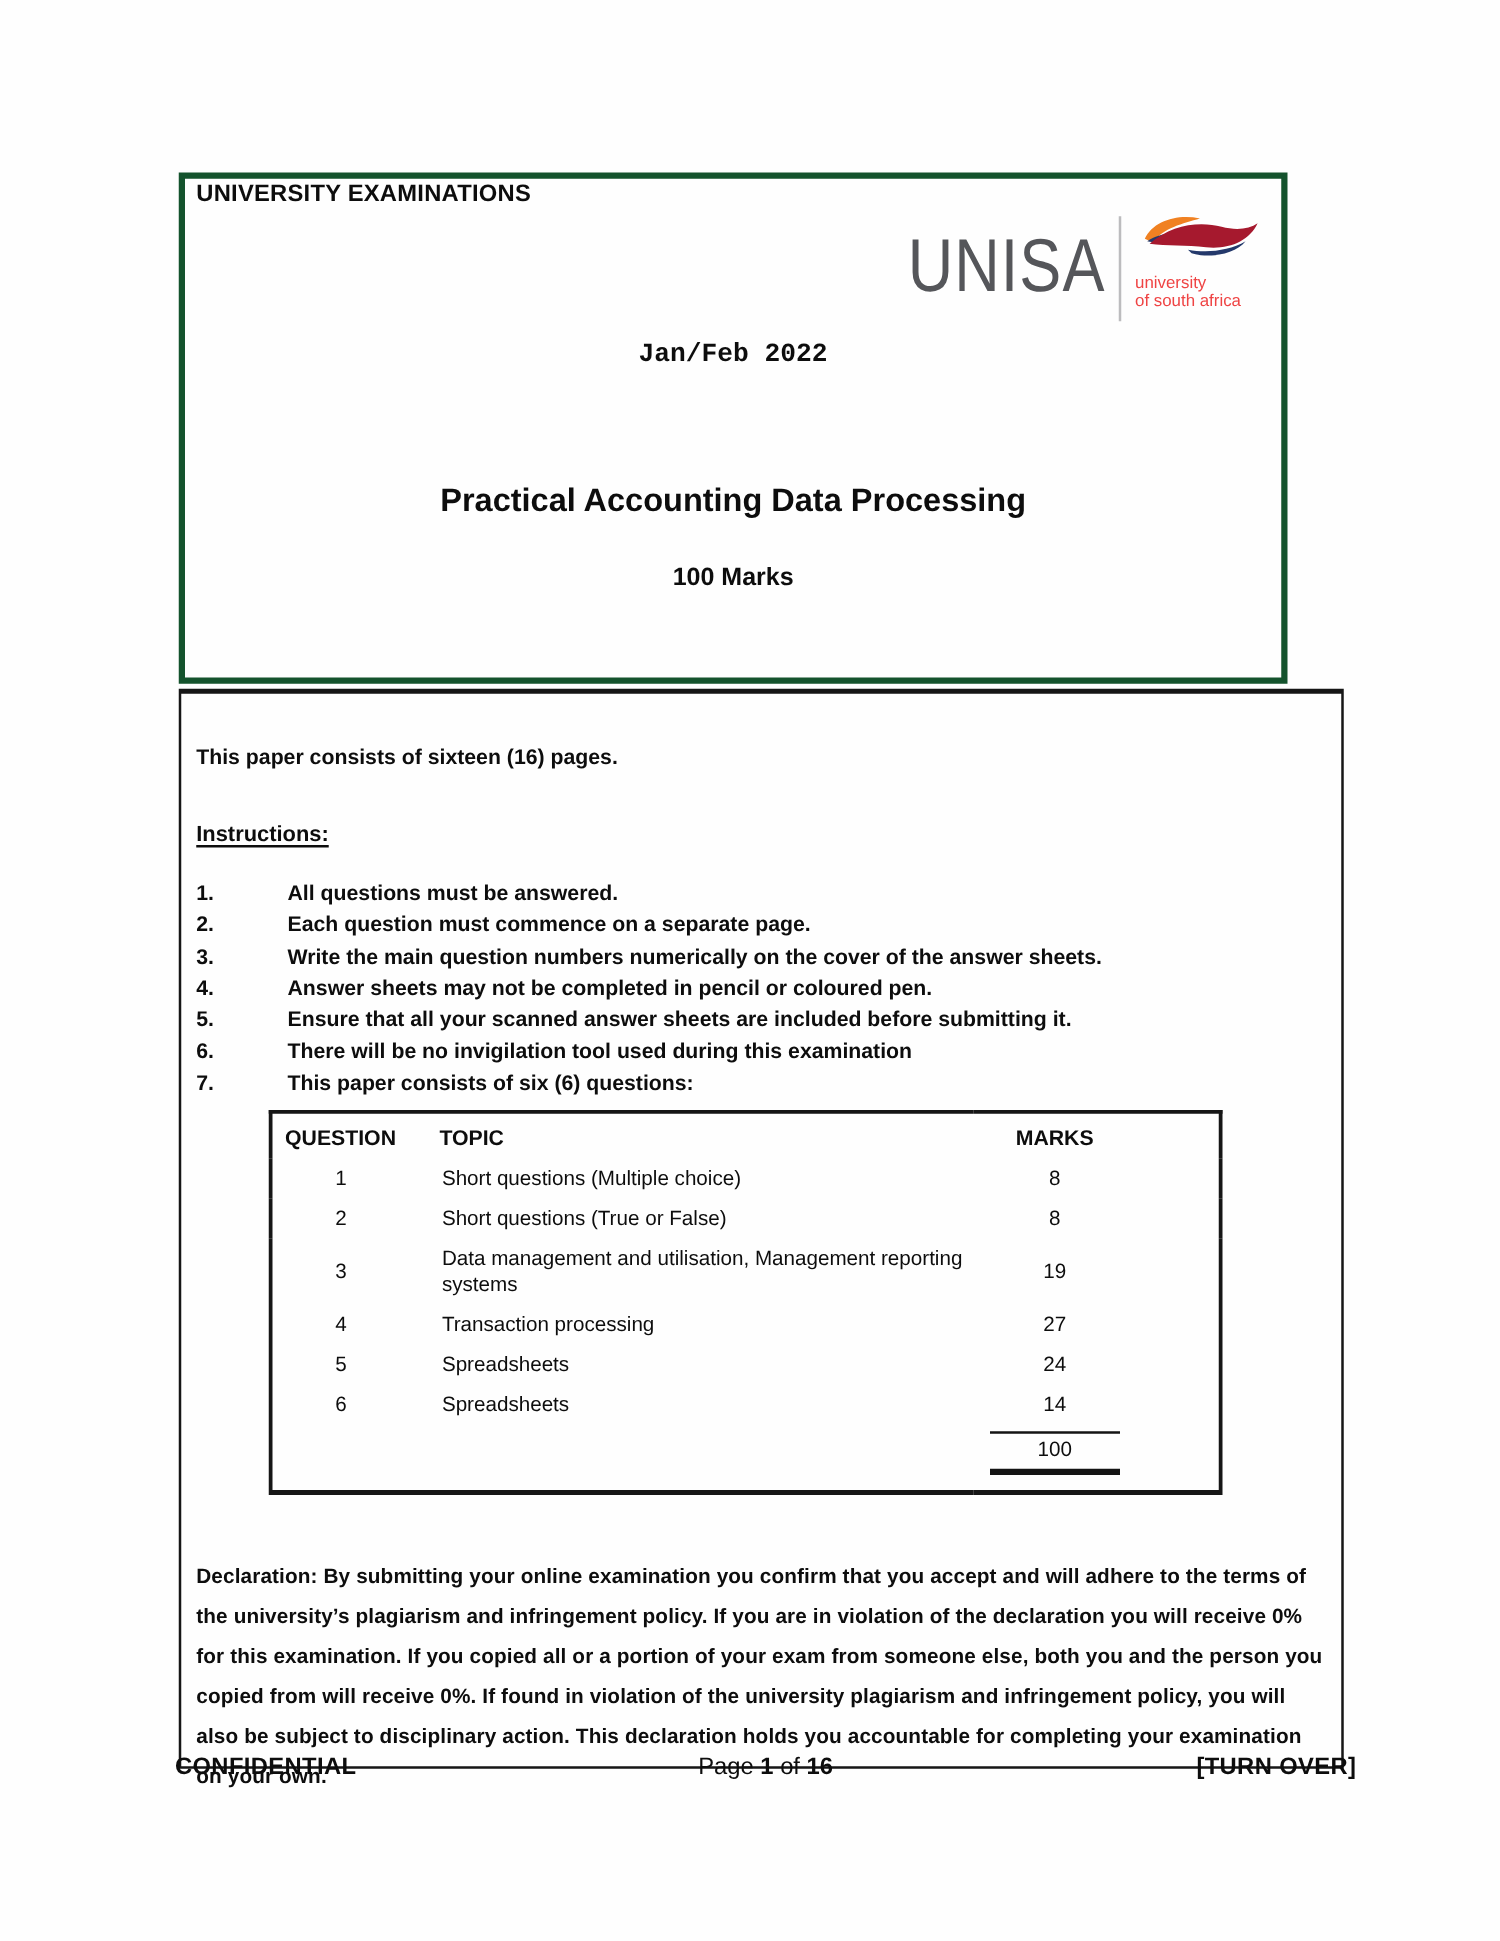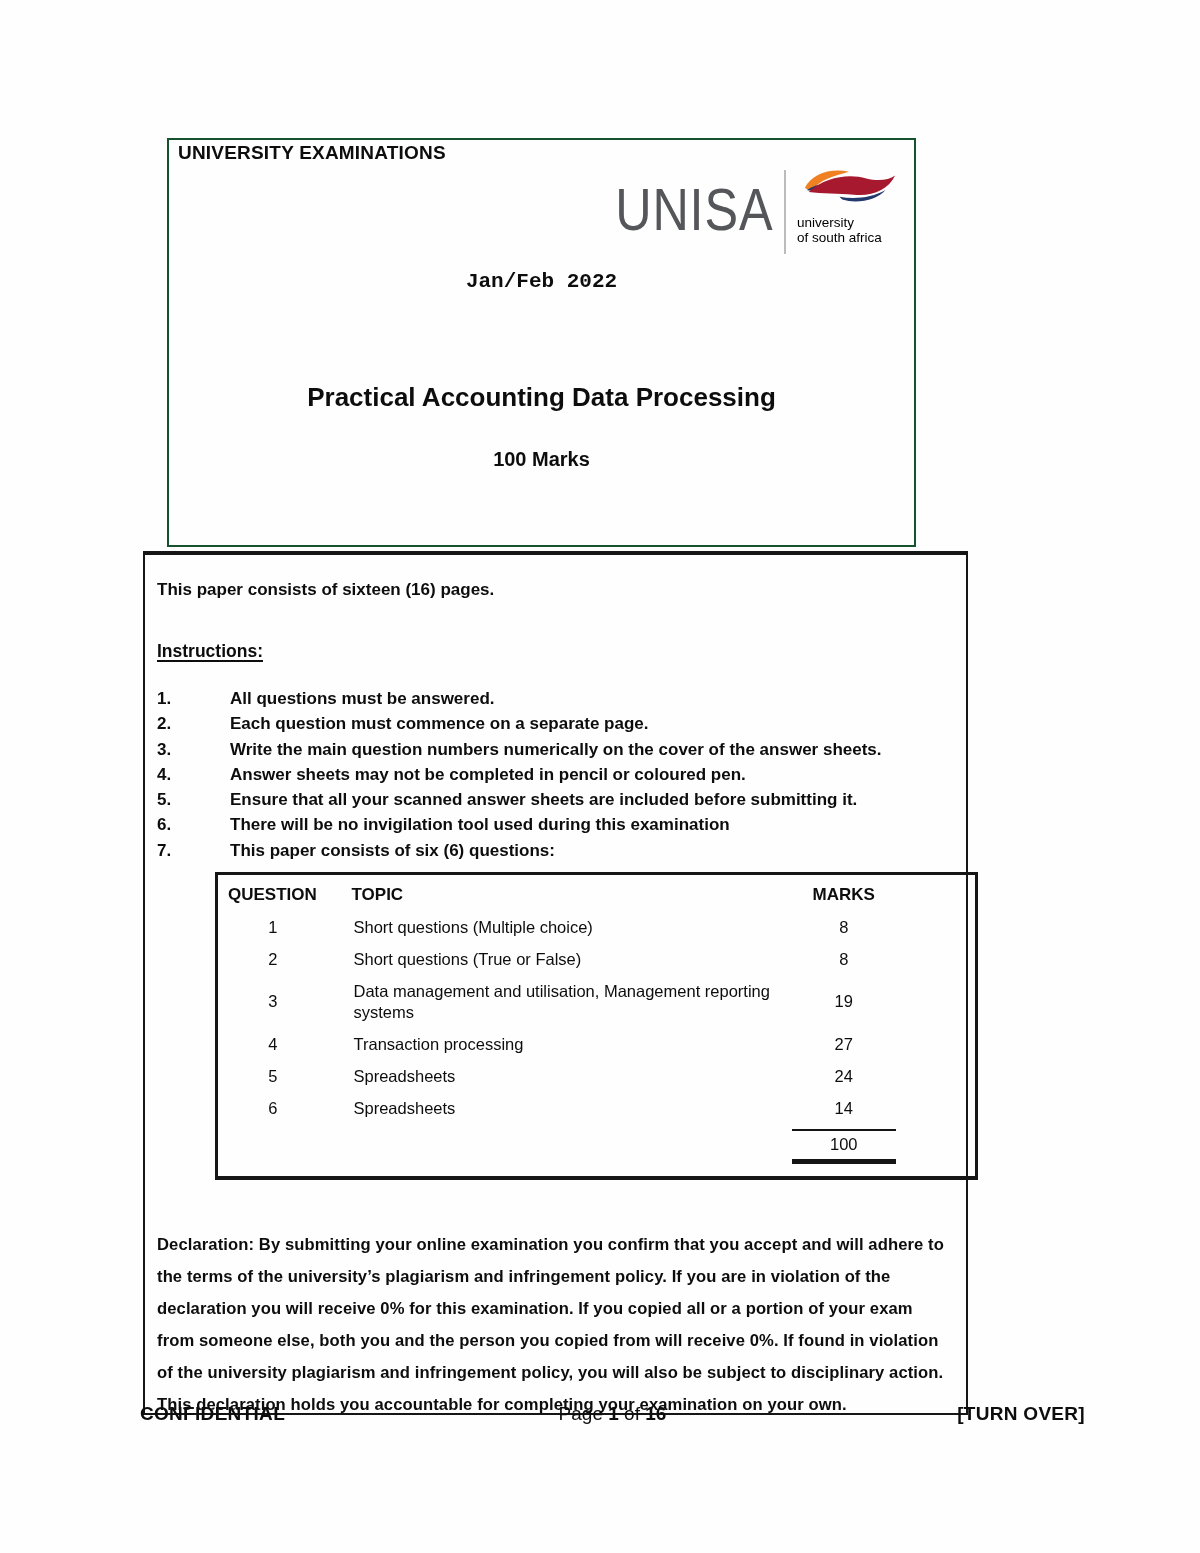--- a/index.html
+++ b/index.html
@@ -15,9 +15,8 @@
   
   .box-header {
     position: absolute; left: 143px; top: 138px;
-    width: 749px; height: 409px;
-    border: 2px solid #14532d;
-    margin-left: 24px;
+    width: 887px; height: 409px;
+    border: 5px solid #14532d;
   }
   .univ-label {
     position: absolute; left: 9px; top: 2px;

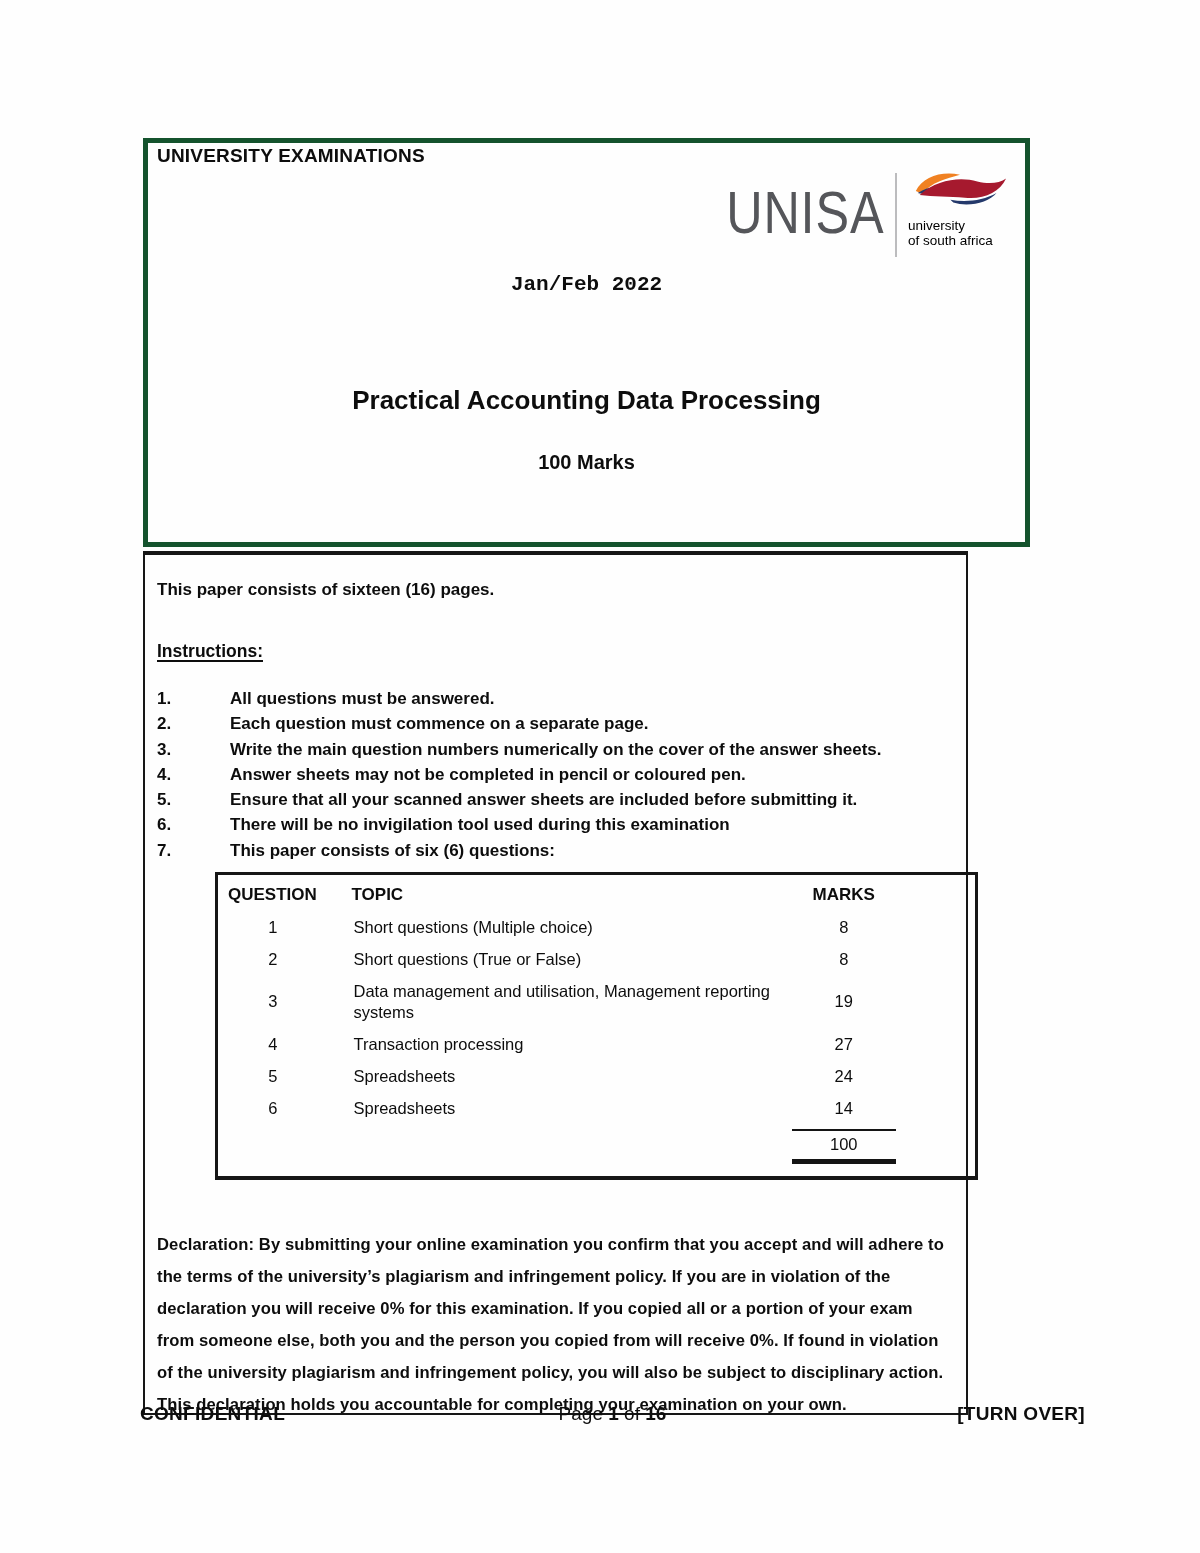--- a/index.html
+++ b/index.html
@@ -35,7 +35,7 @@
   .logo-divider { width: 2px; height: 84px; background: #bcbcbe; margin-top: 4px; }
   .logo-right { width: 104px; }
   .logo-flame { display: block; width: 104px; height: 48px; }
-  .logo-tagline { font-size: 13.5px; line-height: 14.5px; color: #000000; margin-top: 2px; }
+  .logo-tagline { font-size: 13.5px; line-height: 14.5px; color: #ef4444; margin-top: 2px; }
 
   .center-line { position: absolute; left: 0; width: 100%; text-align: center; font-weight: bold; }
   .session      { top: 130px; font-size: 21px; font-family: Liberation Mono, monospace; }

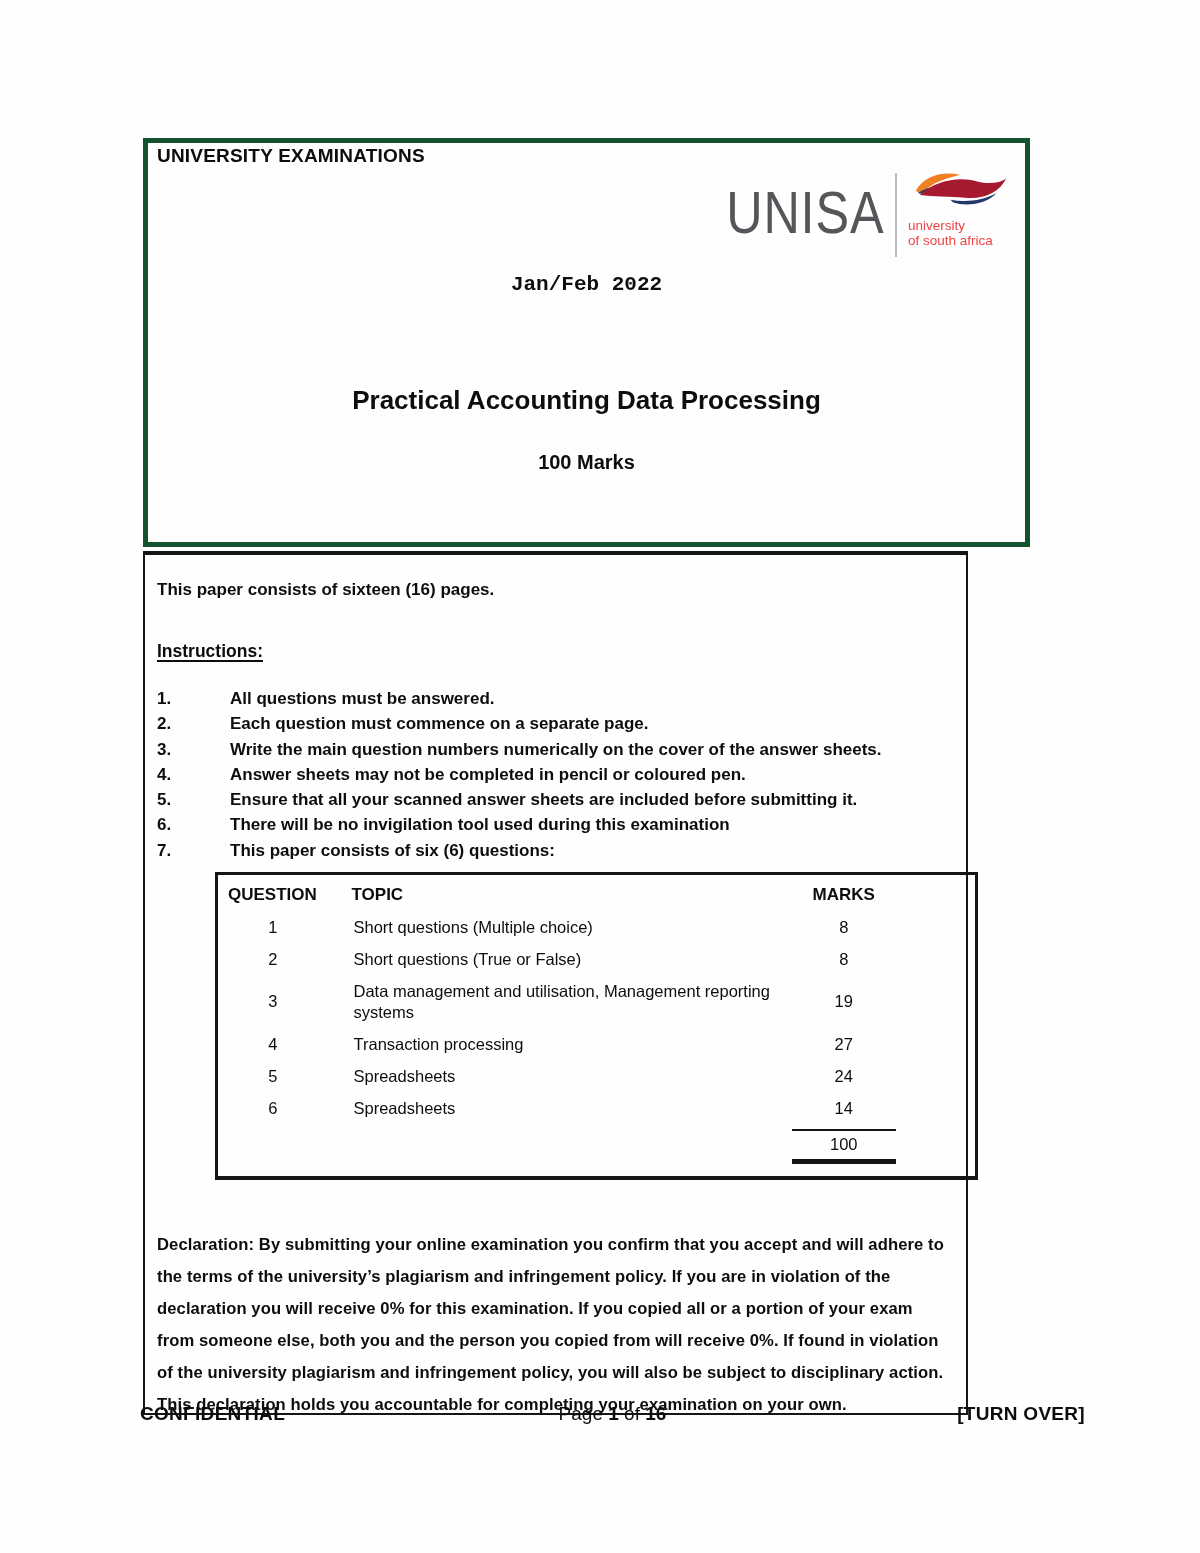--- a/index.html
+++ b/index.html
@@ -47,9 +47,9 @@
   
   .box-body {
     position: absolute; left: 143px; top: 551px;
-    width: 825px; height: 864px;
+    width: 932px; height: 864px;
     border: 2px solid #161616; border-top-width: 4px;
-    padding: 0 12px;
+    padding: 16px 12px;
   }
   .pages-note { margin-top: 25px; font-size: 17px; font-weight: bold; }
   .instructions-heading {

